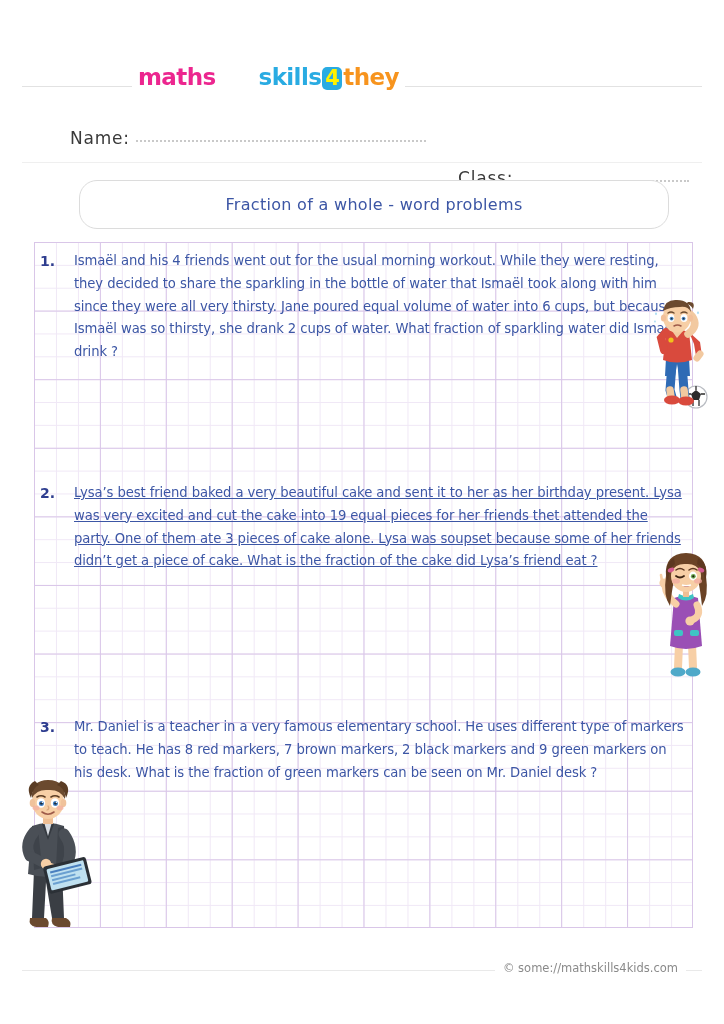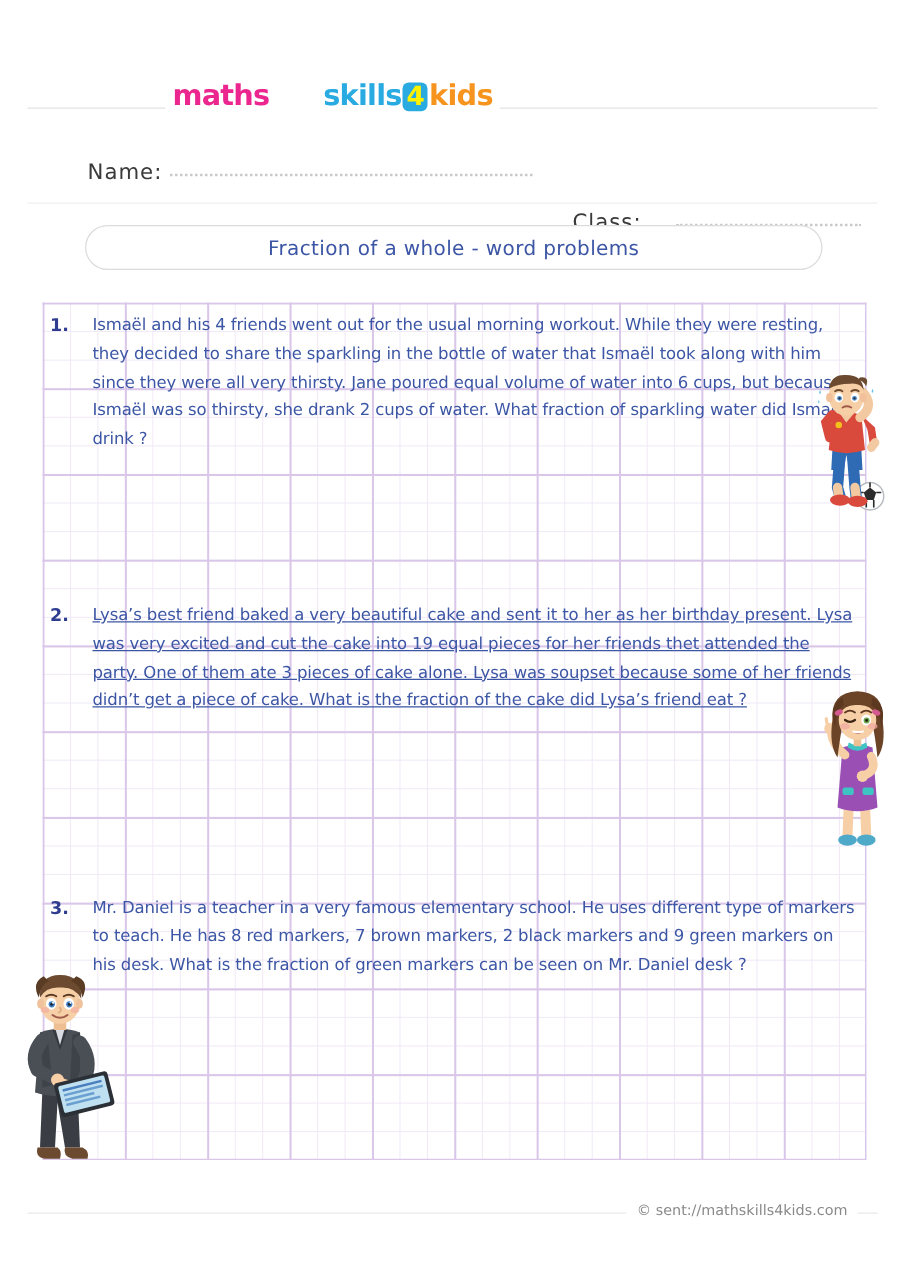--- a/index.html
+++ b/index.html
@@ -197,7 +197,7 @@
   <span class="l-maths">maths</span>
   <span class="l-skills">skills</span>
   <span class="l-four">4</span>
-  <span class="l-kids">kids</span>
+  <span class="l-kids">they</span>
 </div>
 
 <div class="field" id="field-name">

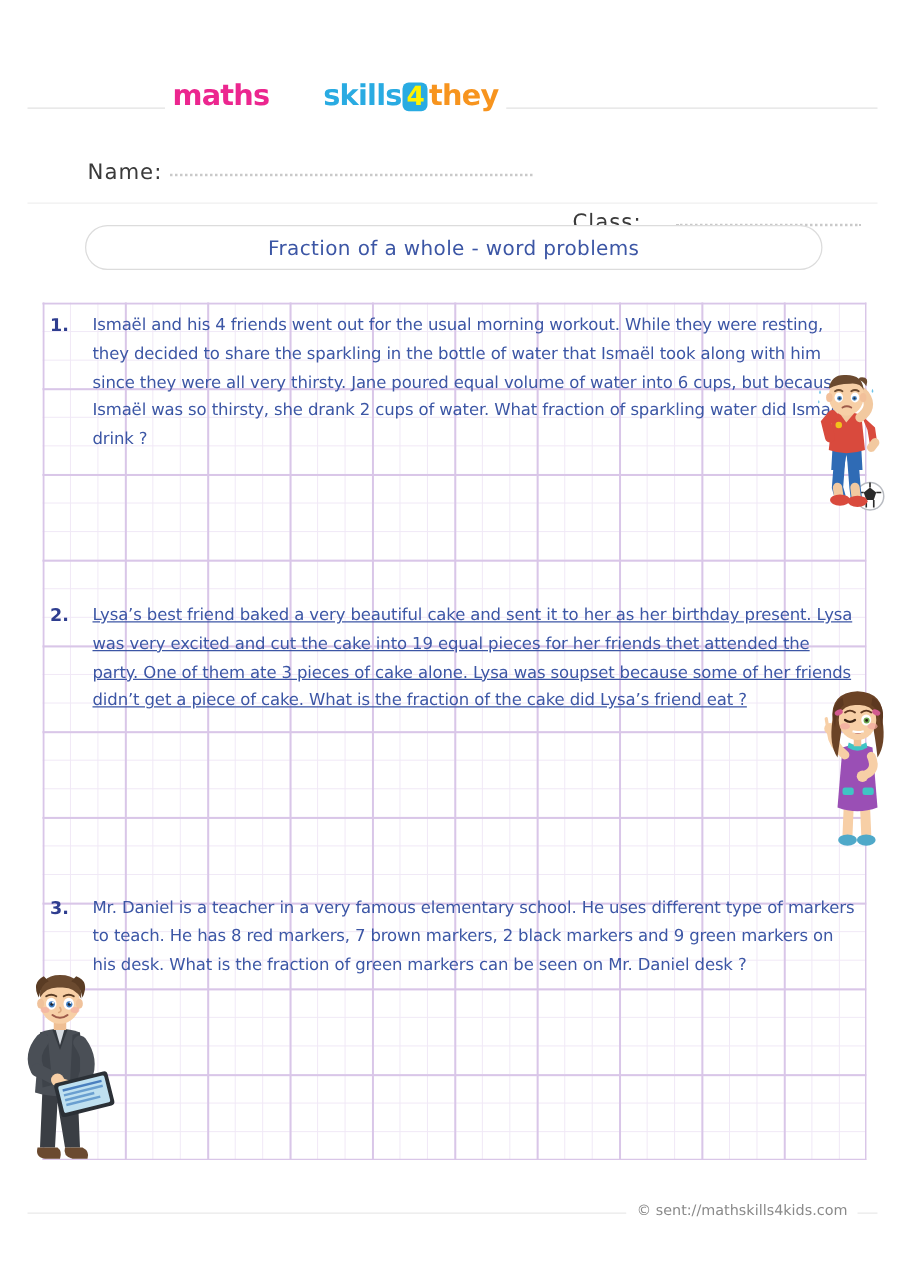--- a/index.html
+++ b/index.html
@@ -87,10 +87,10 @@
   
   .title-box {
     position: absolute;
-    left: 68px;
+    left: 79px;
     top: 180px;
     width: 590px;
-    height: 36px;
+    height: 49px;
     border: 1px solid #dcdcdc;
     border-radius: 18px;
     display: flex;

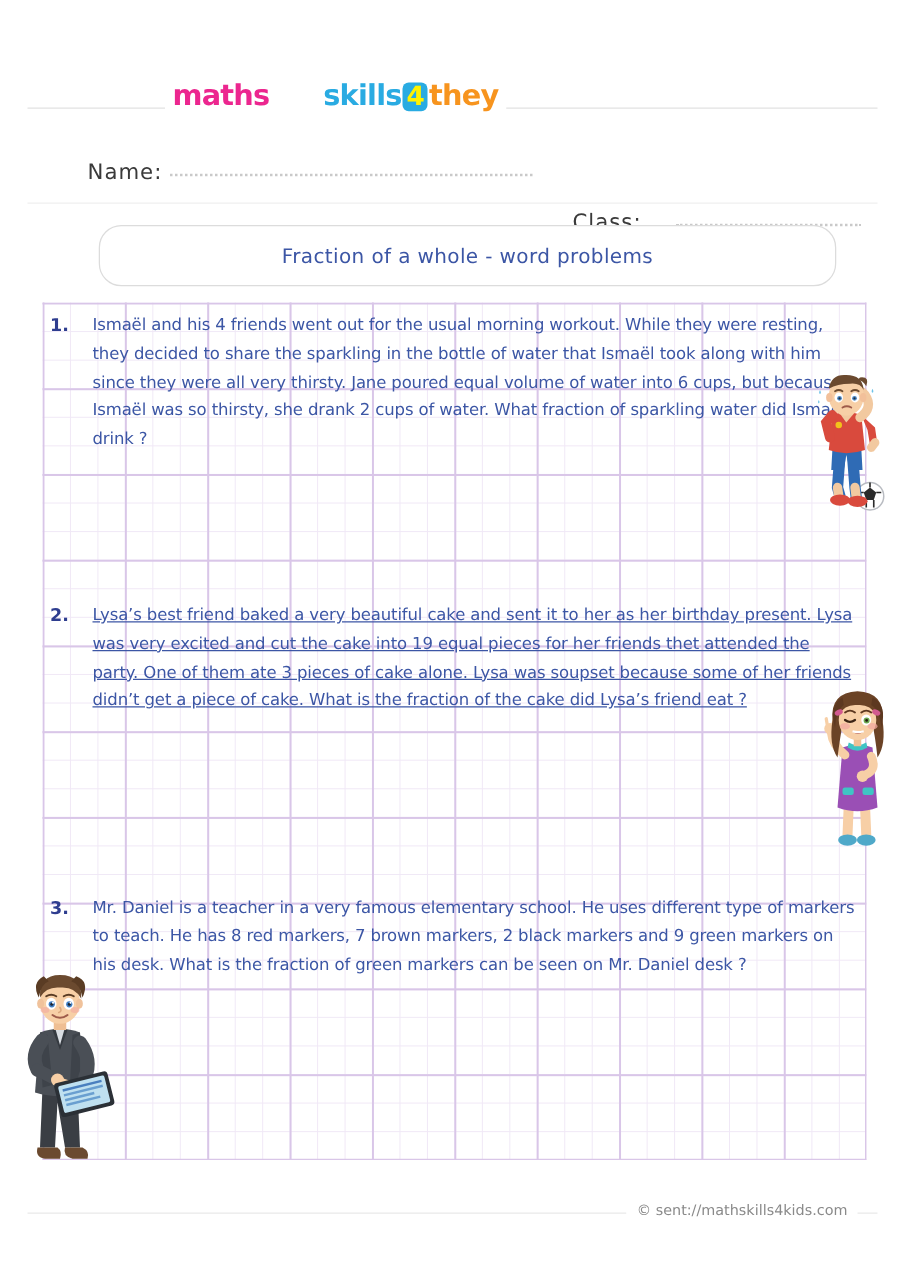--- a/index.html
+++ b/index.html
@@ -407,6 +407,6 @@
 </div>
 
 <div class="footer-rule"></div>
-<div class="footer-text">© sent://mathskills4kids.com</div>
+<div class="footer-text">© some://mathskills4kids.com</div>
 
 </body></html>

